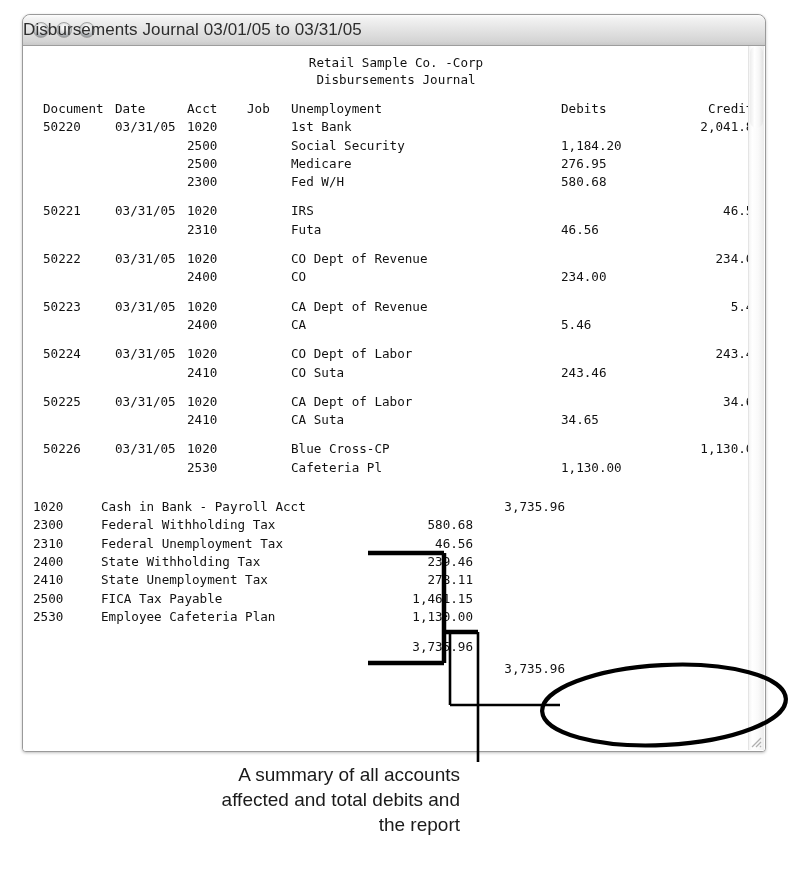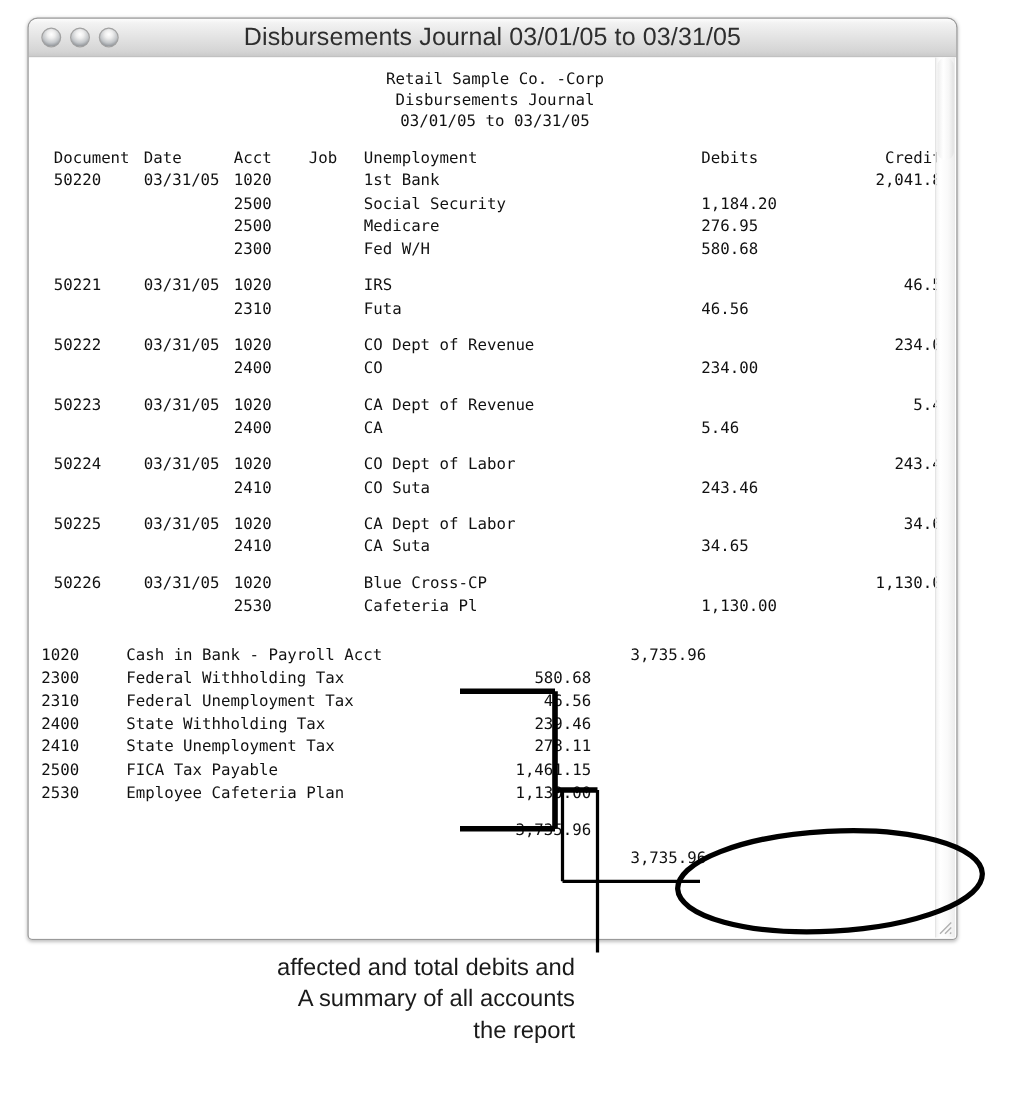--- a/index.html
+++ b/index.html
@@ -41,8 +41,7 @@
     position: absolute;
     left: 0; right: 0; top: 0;
     line-height: 30px;
-    text-align: center;
-    font-size: 20px;
+    font-size: 17px;
     color: #2e2e2e;
     letter-spacing: 0.1px;
     font-family: "Liberation Sans", sans-serif;

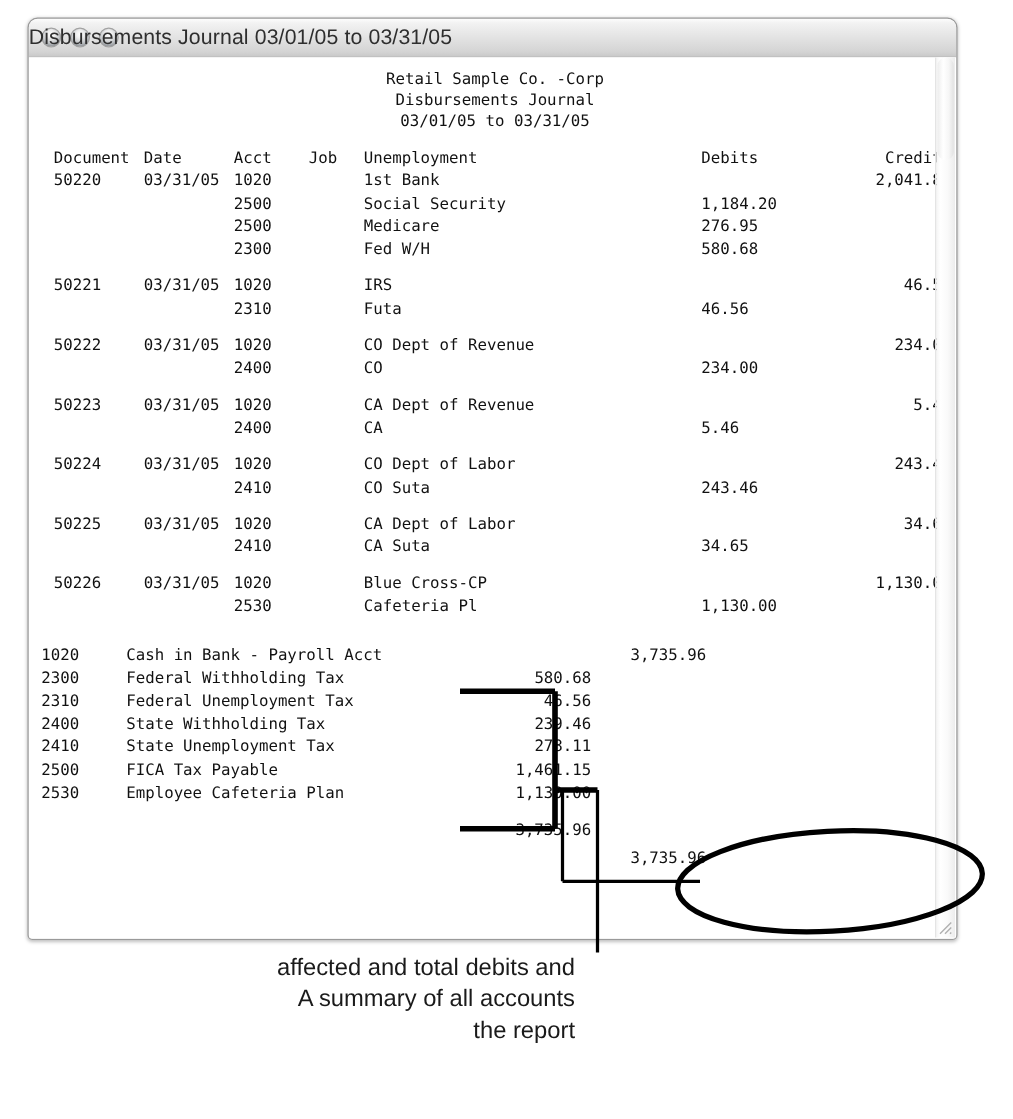--- a/index.html
+++ b/index.html
@@ -197,7 +197,6 @@
     <div id="rpt-head-block">
       <div class="rpt-head">Retail Sample Co. -Corp</div>
       <div class="rpt-head">Disbursements Journal</div>
-      <div class="rpt-head">03/01/05 to 03/31/05</div>
     </div>
 
     <table class="ledger">

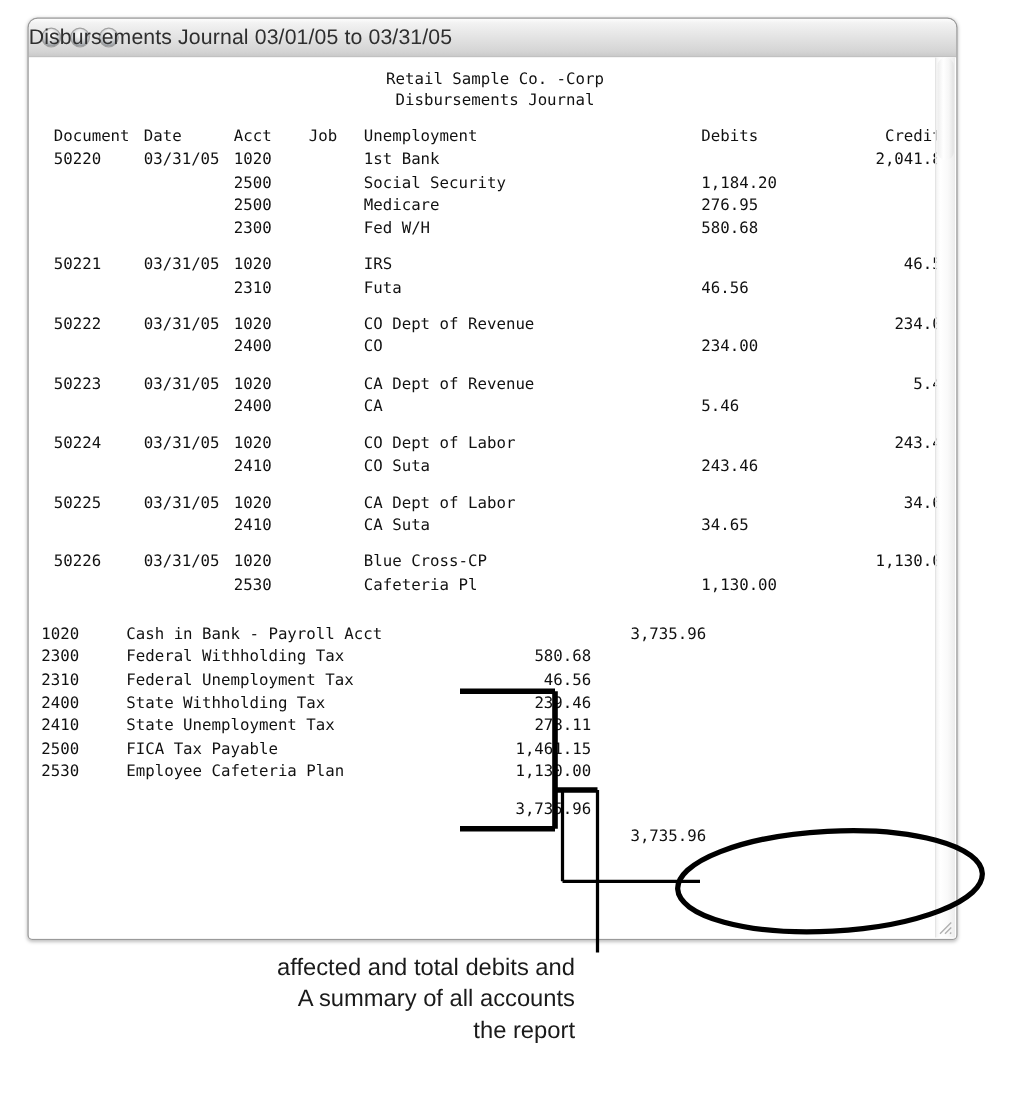--- a/index.html
+++ b/index.html
@@ -271,8 +271,8 @@
 </svg>
 
 <div id="caption">
+    <div>A summary of all accounts</div>
     <div>affected and total debits and</div>
-    <div>A summary of all accounts</div>
     <div>the report</div>
   </div>
 

